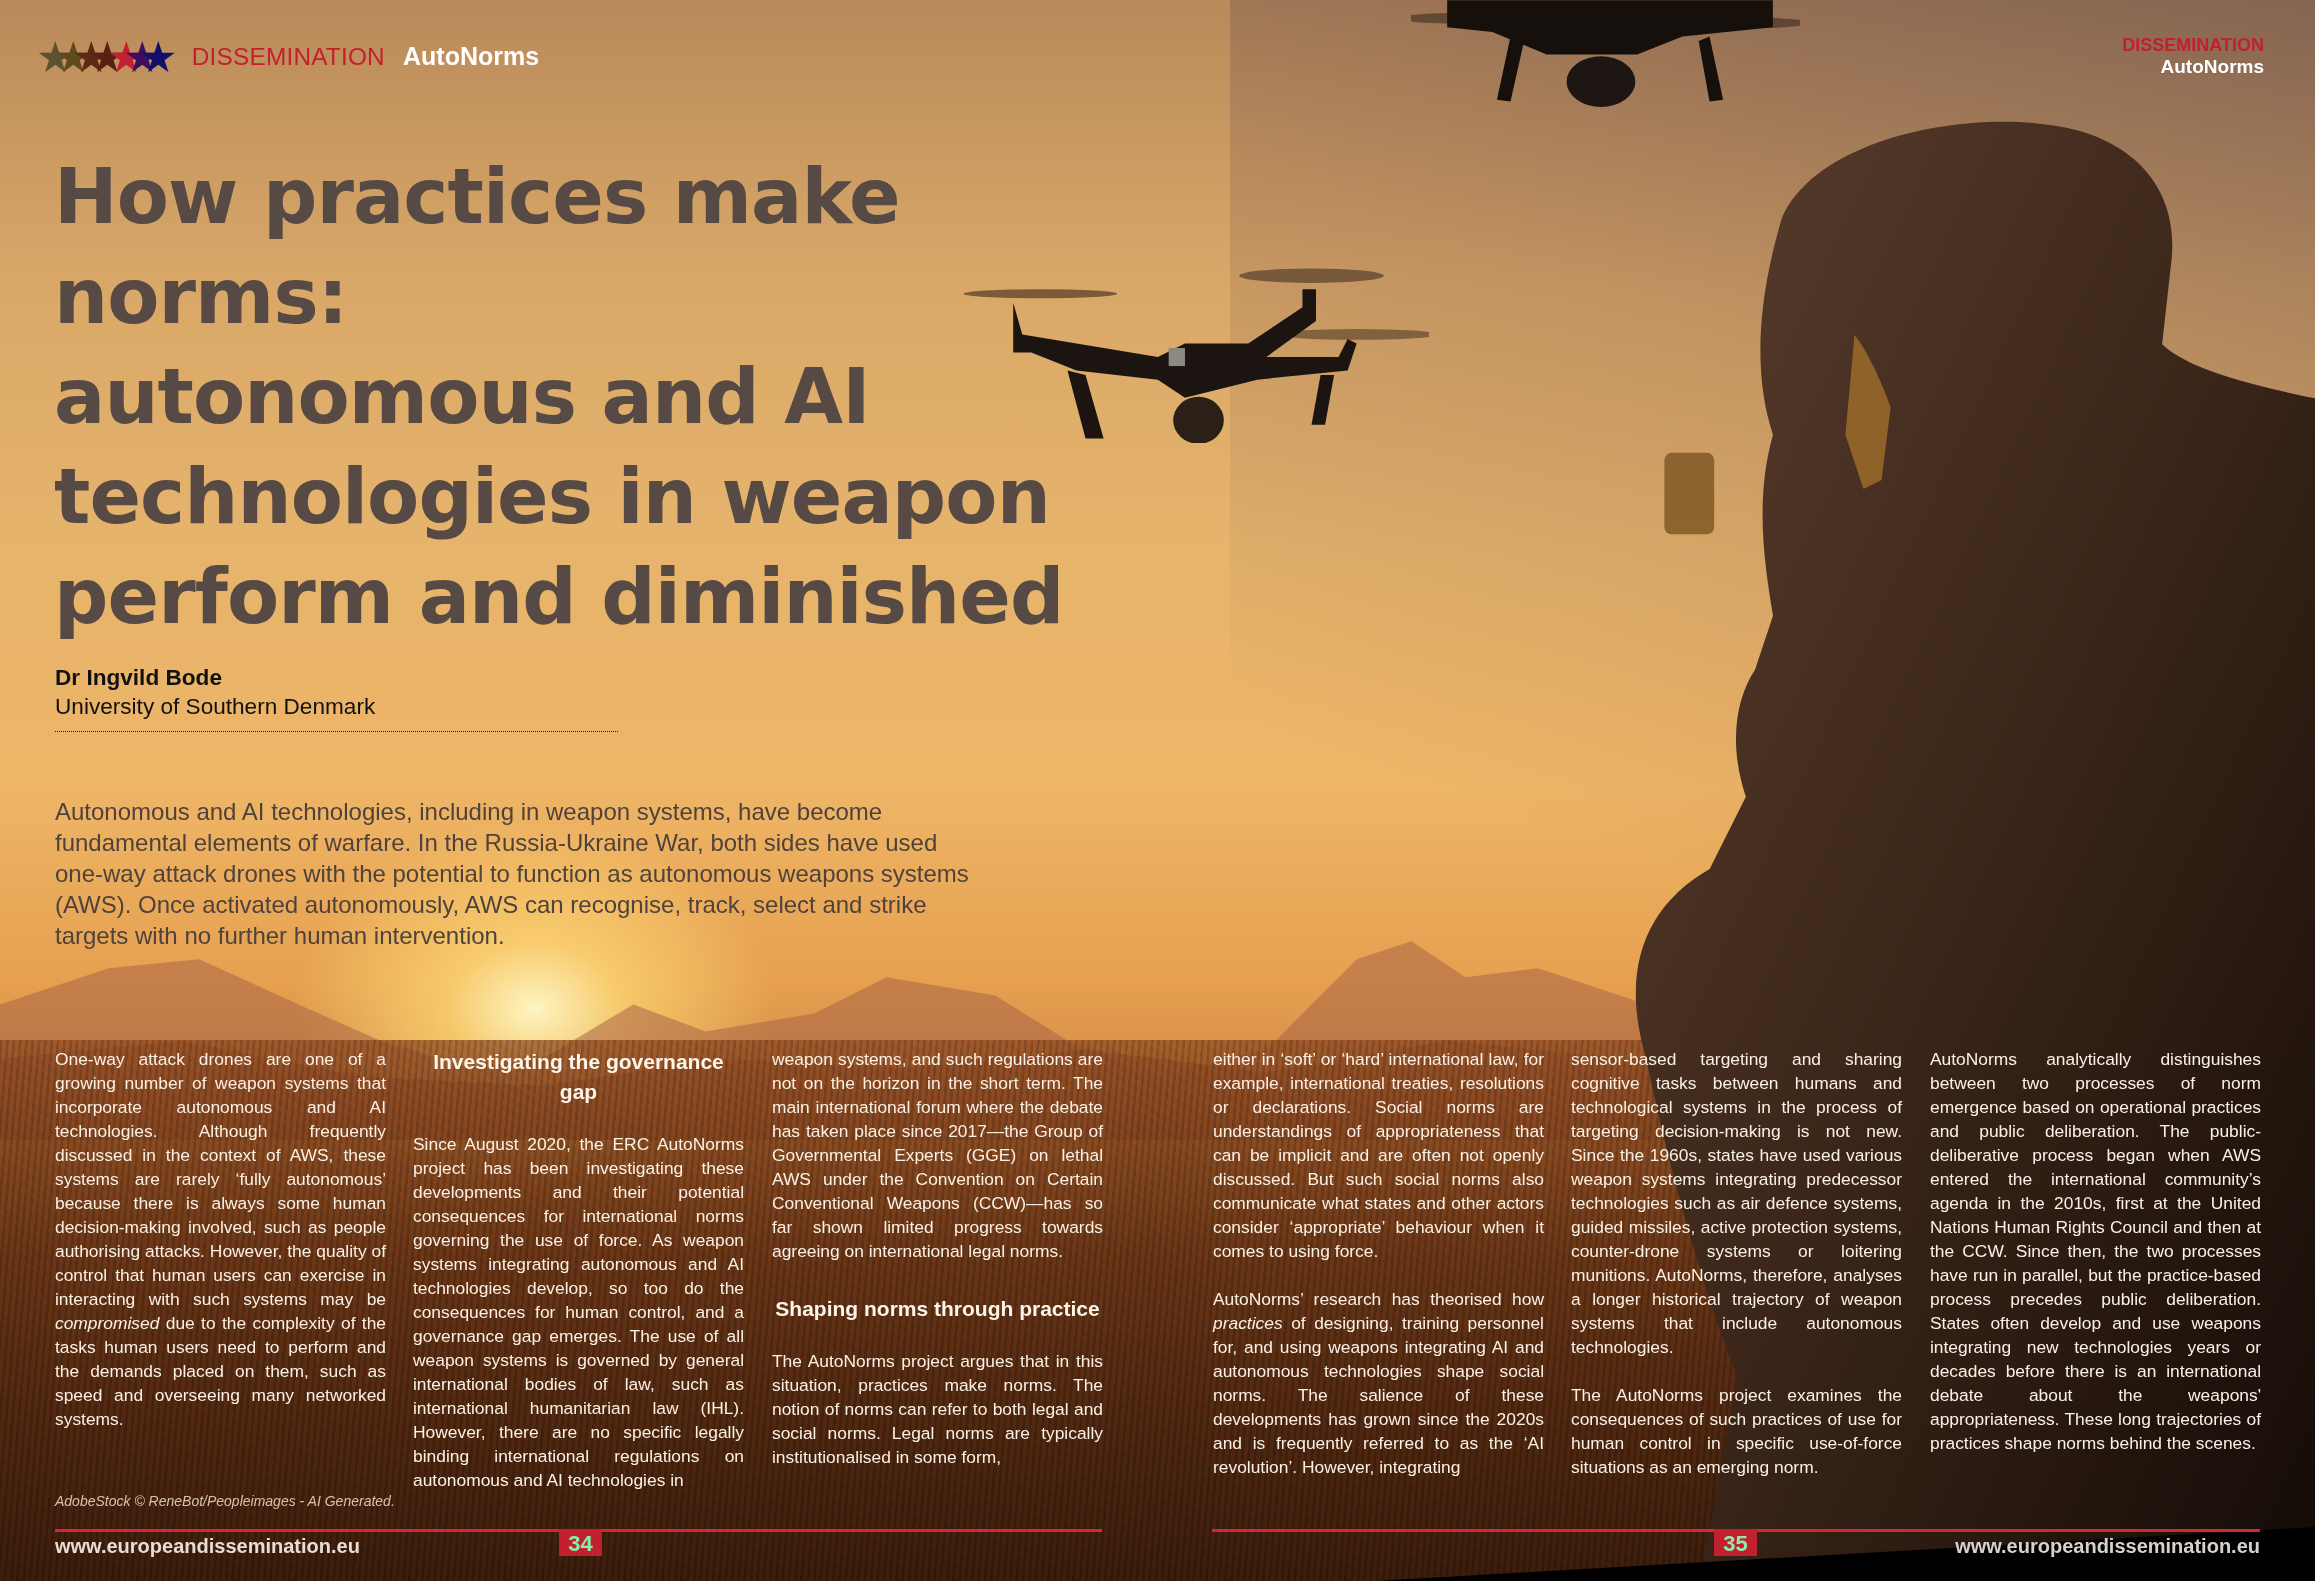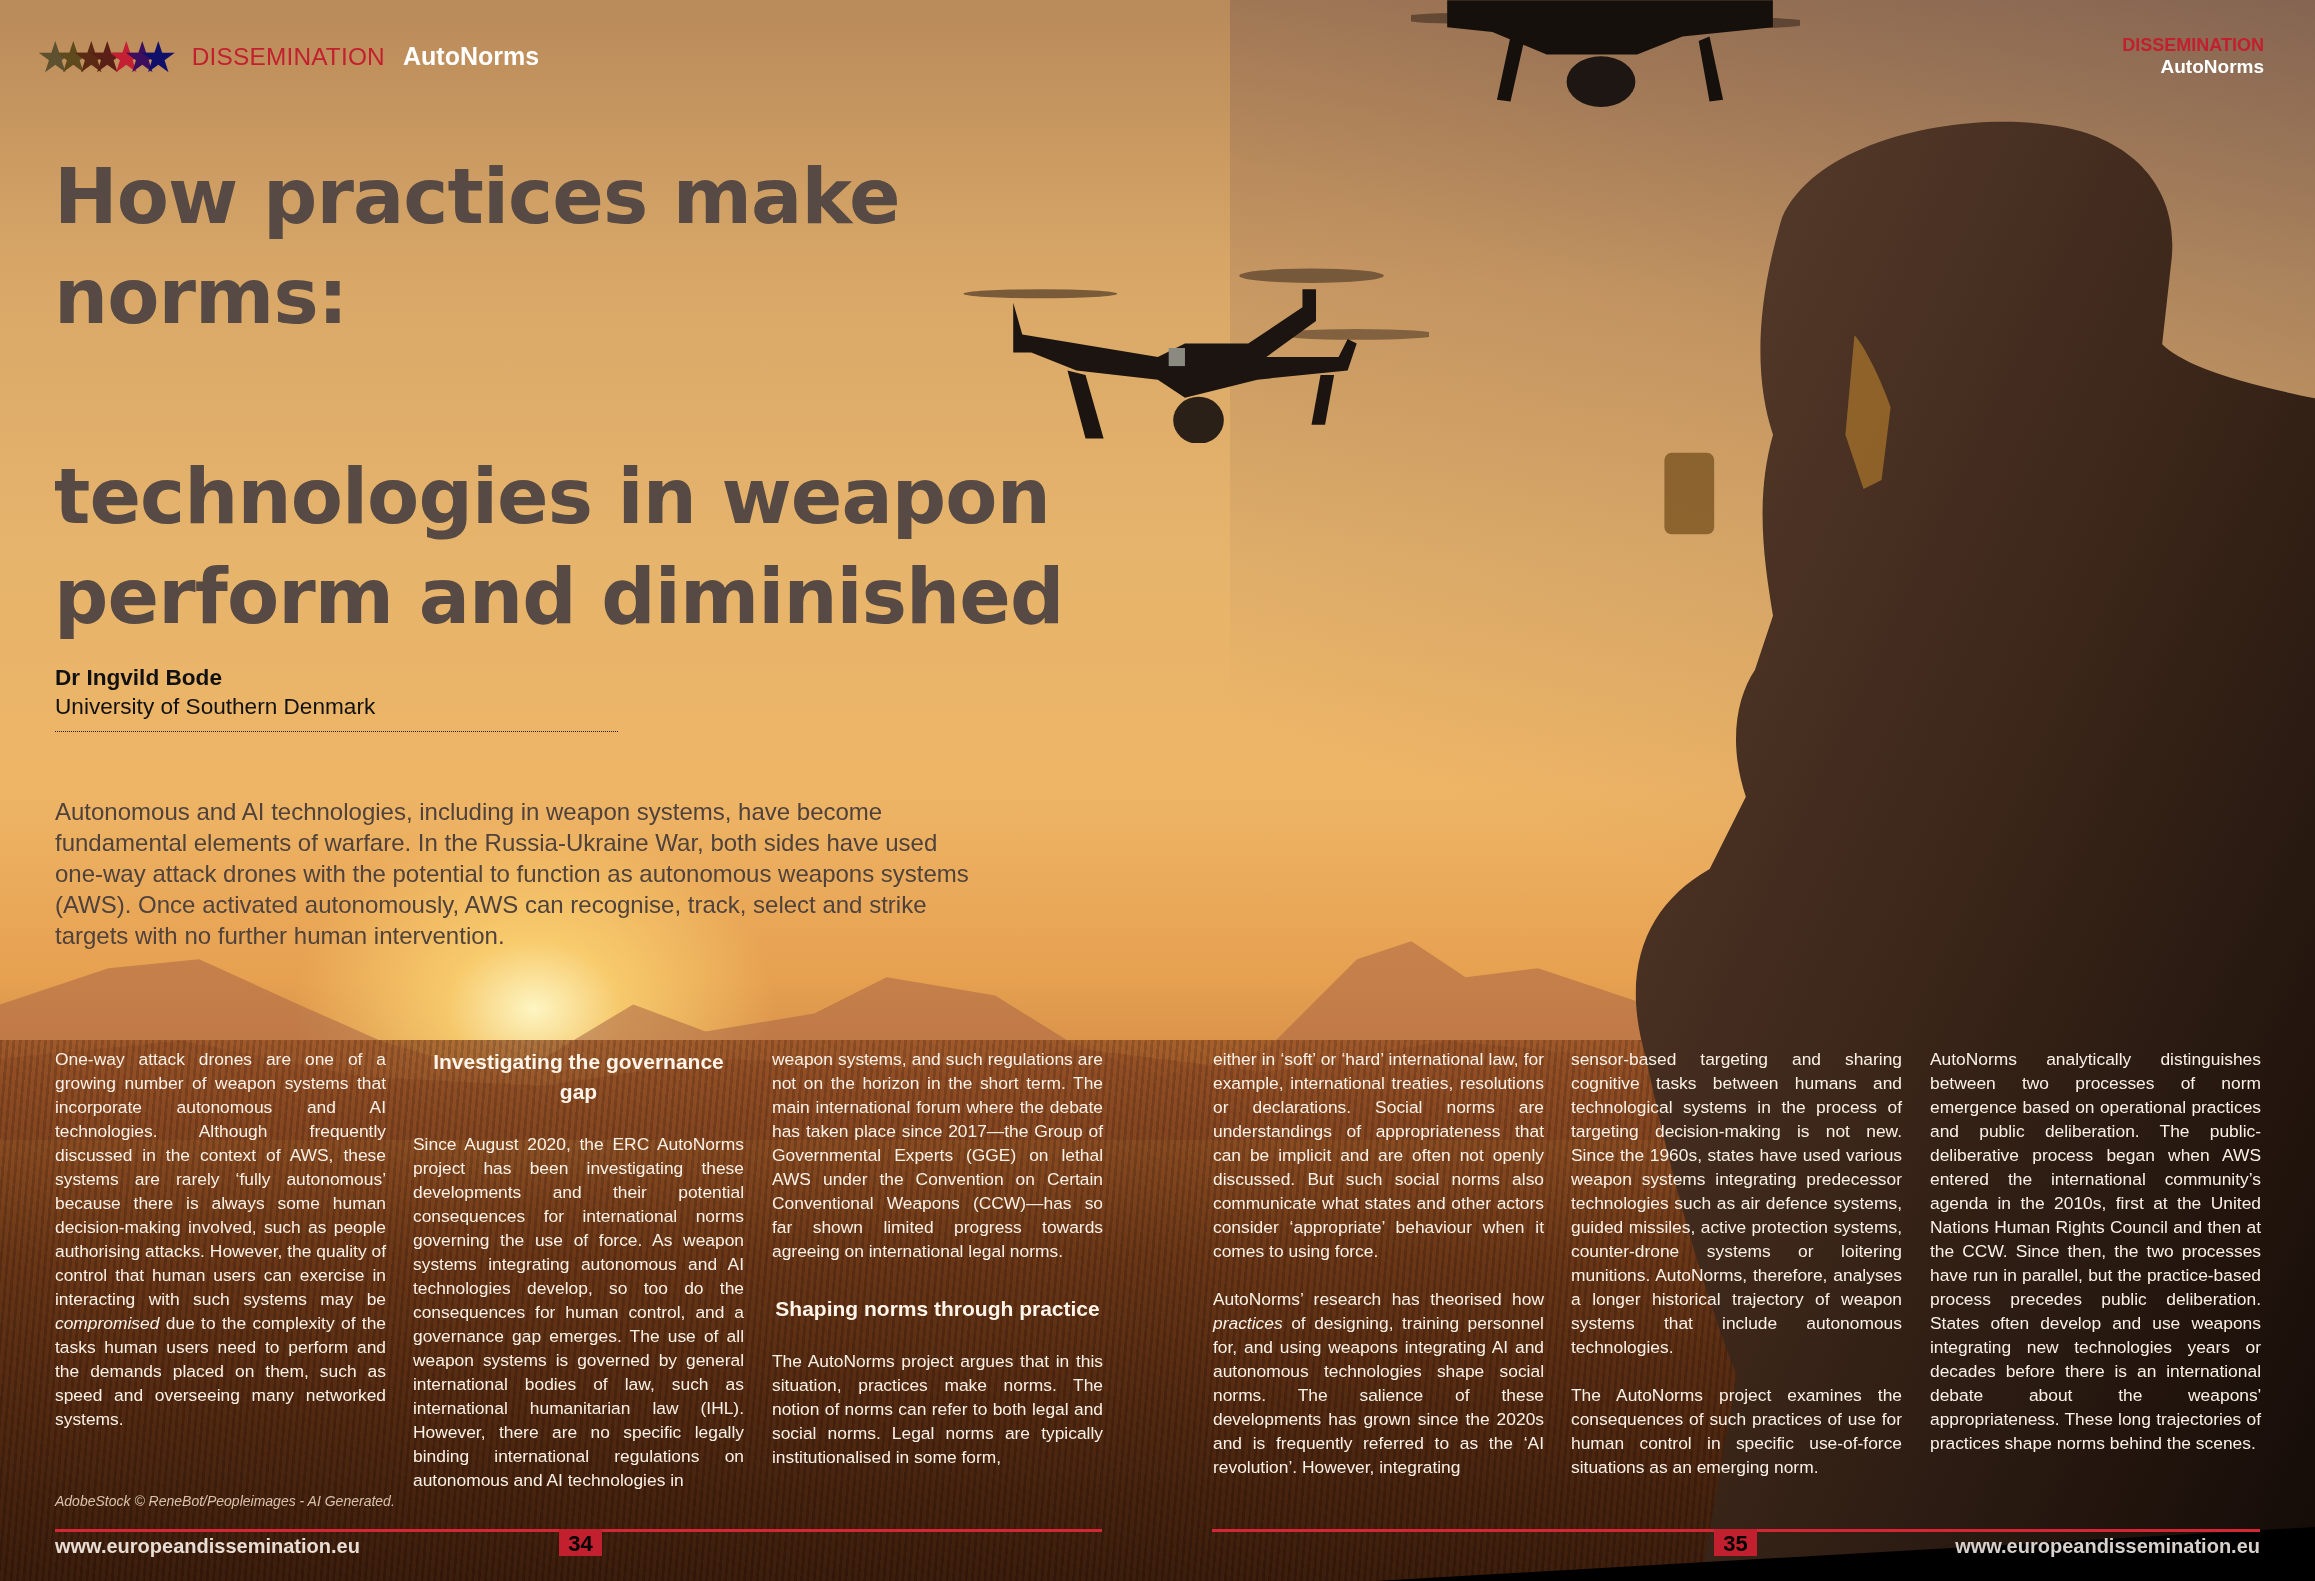--- a/index.html
+++ b/index.html
@@ -124,7 +124,7 @@
 
 <h1 class="title">
   <span>How practices make norms:</span><br>
-  <br>
+  <span>autonomous and AI</span><br>
   <span>technologies in weapon</span><br>
   <span>perform and diminished</span><br>
 </h1>

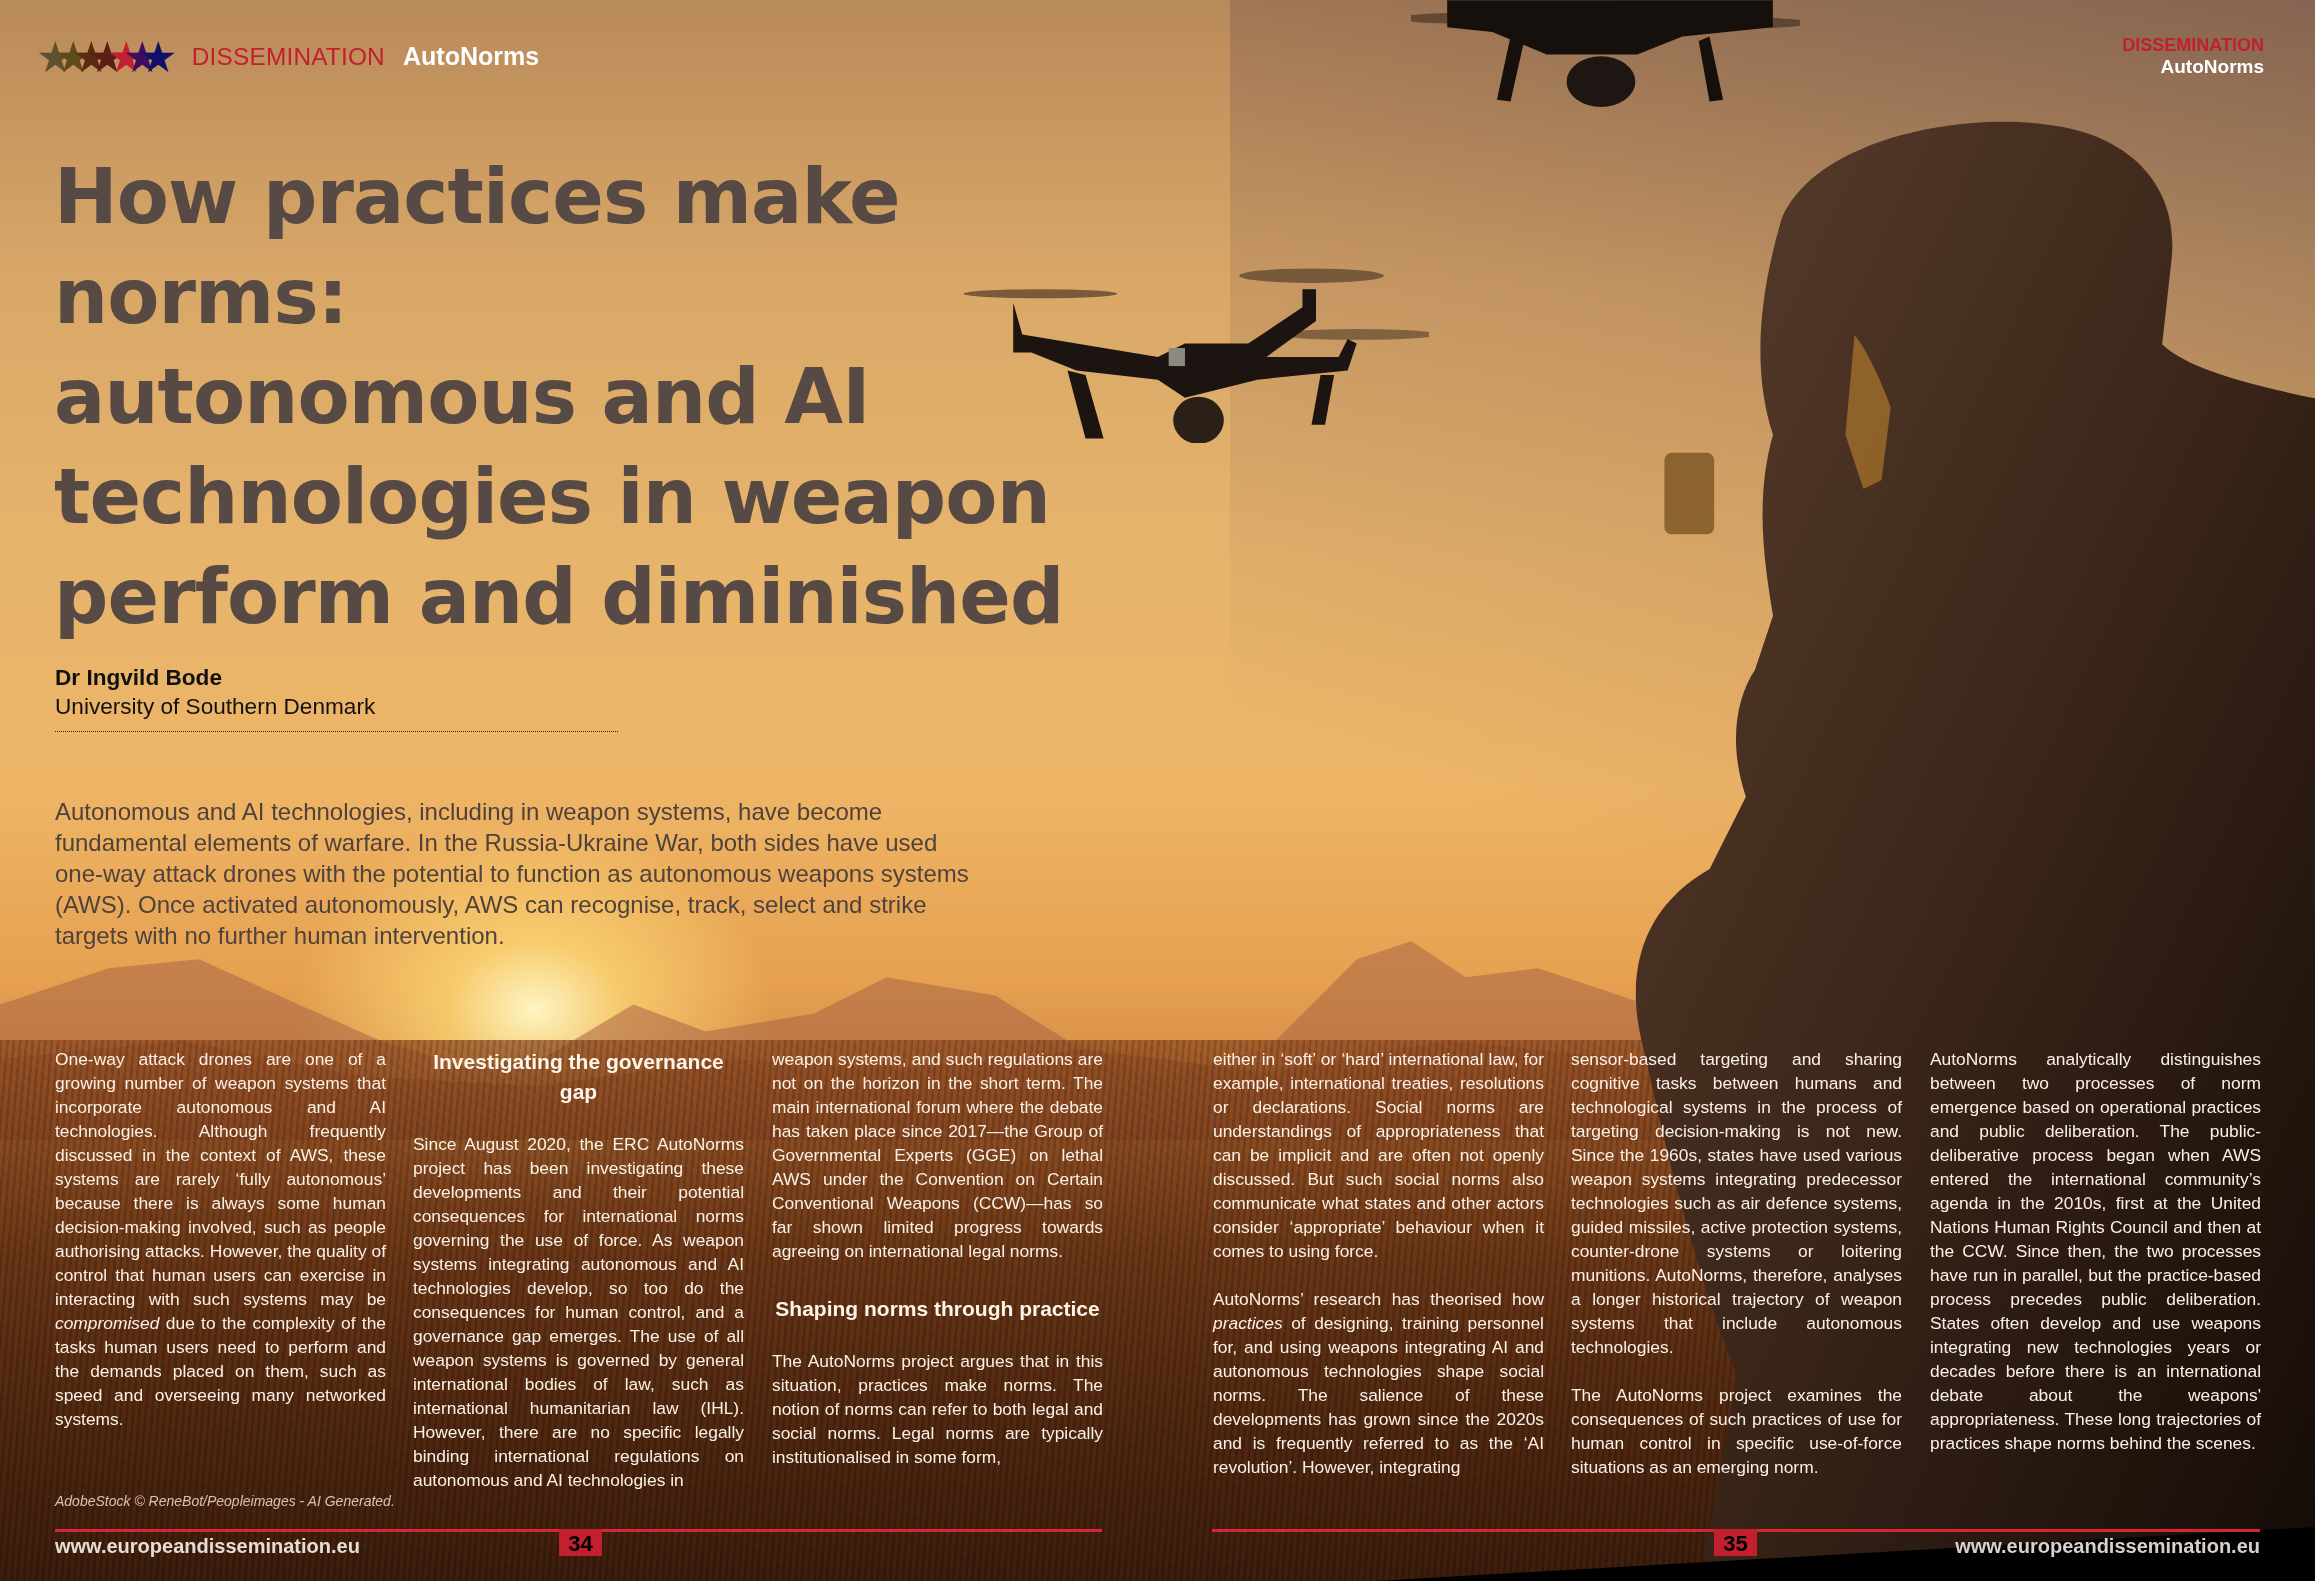--- a/index.html
+++ b/index.html
@@ -51,7 +51,7 @@
 
   .rule { position:absolute; top:1529px; height:2.7px; background:#d42635; }
   .rule-l { left:55px; width:1047px; } .rule-r { left:1212px; width:1048px; }
-  .pnum { position:absolute; top:1529px; width:43px; height:27px; background:#c3202f; color:#000000; font-size:22px; font-weight:bold; text-align:center; line-height:29px; }
+  .pnum { position:absolute; top:1529px; width:43px; height:27px; background:#c3202f; color:#86efac; font-size:22px; font-weight:bold; text-align:center; line-height:29px; }
   .pnum-l { left:559px; } .pnum-r { left:1714px; }
   .url { position:absolute; top:1535px; color:#e8ddd4; font-size:20px; font-weight:bold; }
   .url-l { left:55px; } .url-r { right:56px; color:#d8d0cb; }

